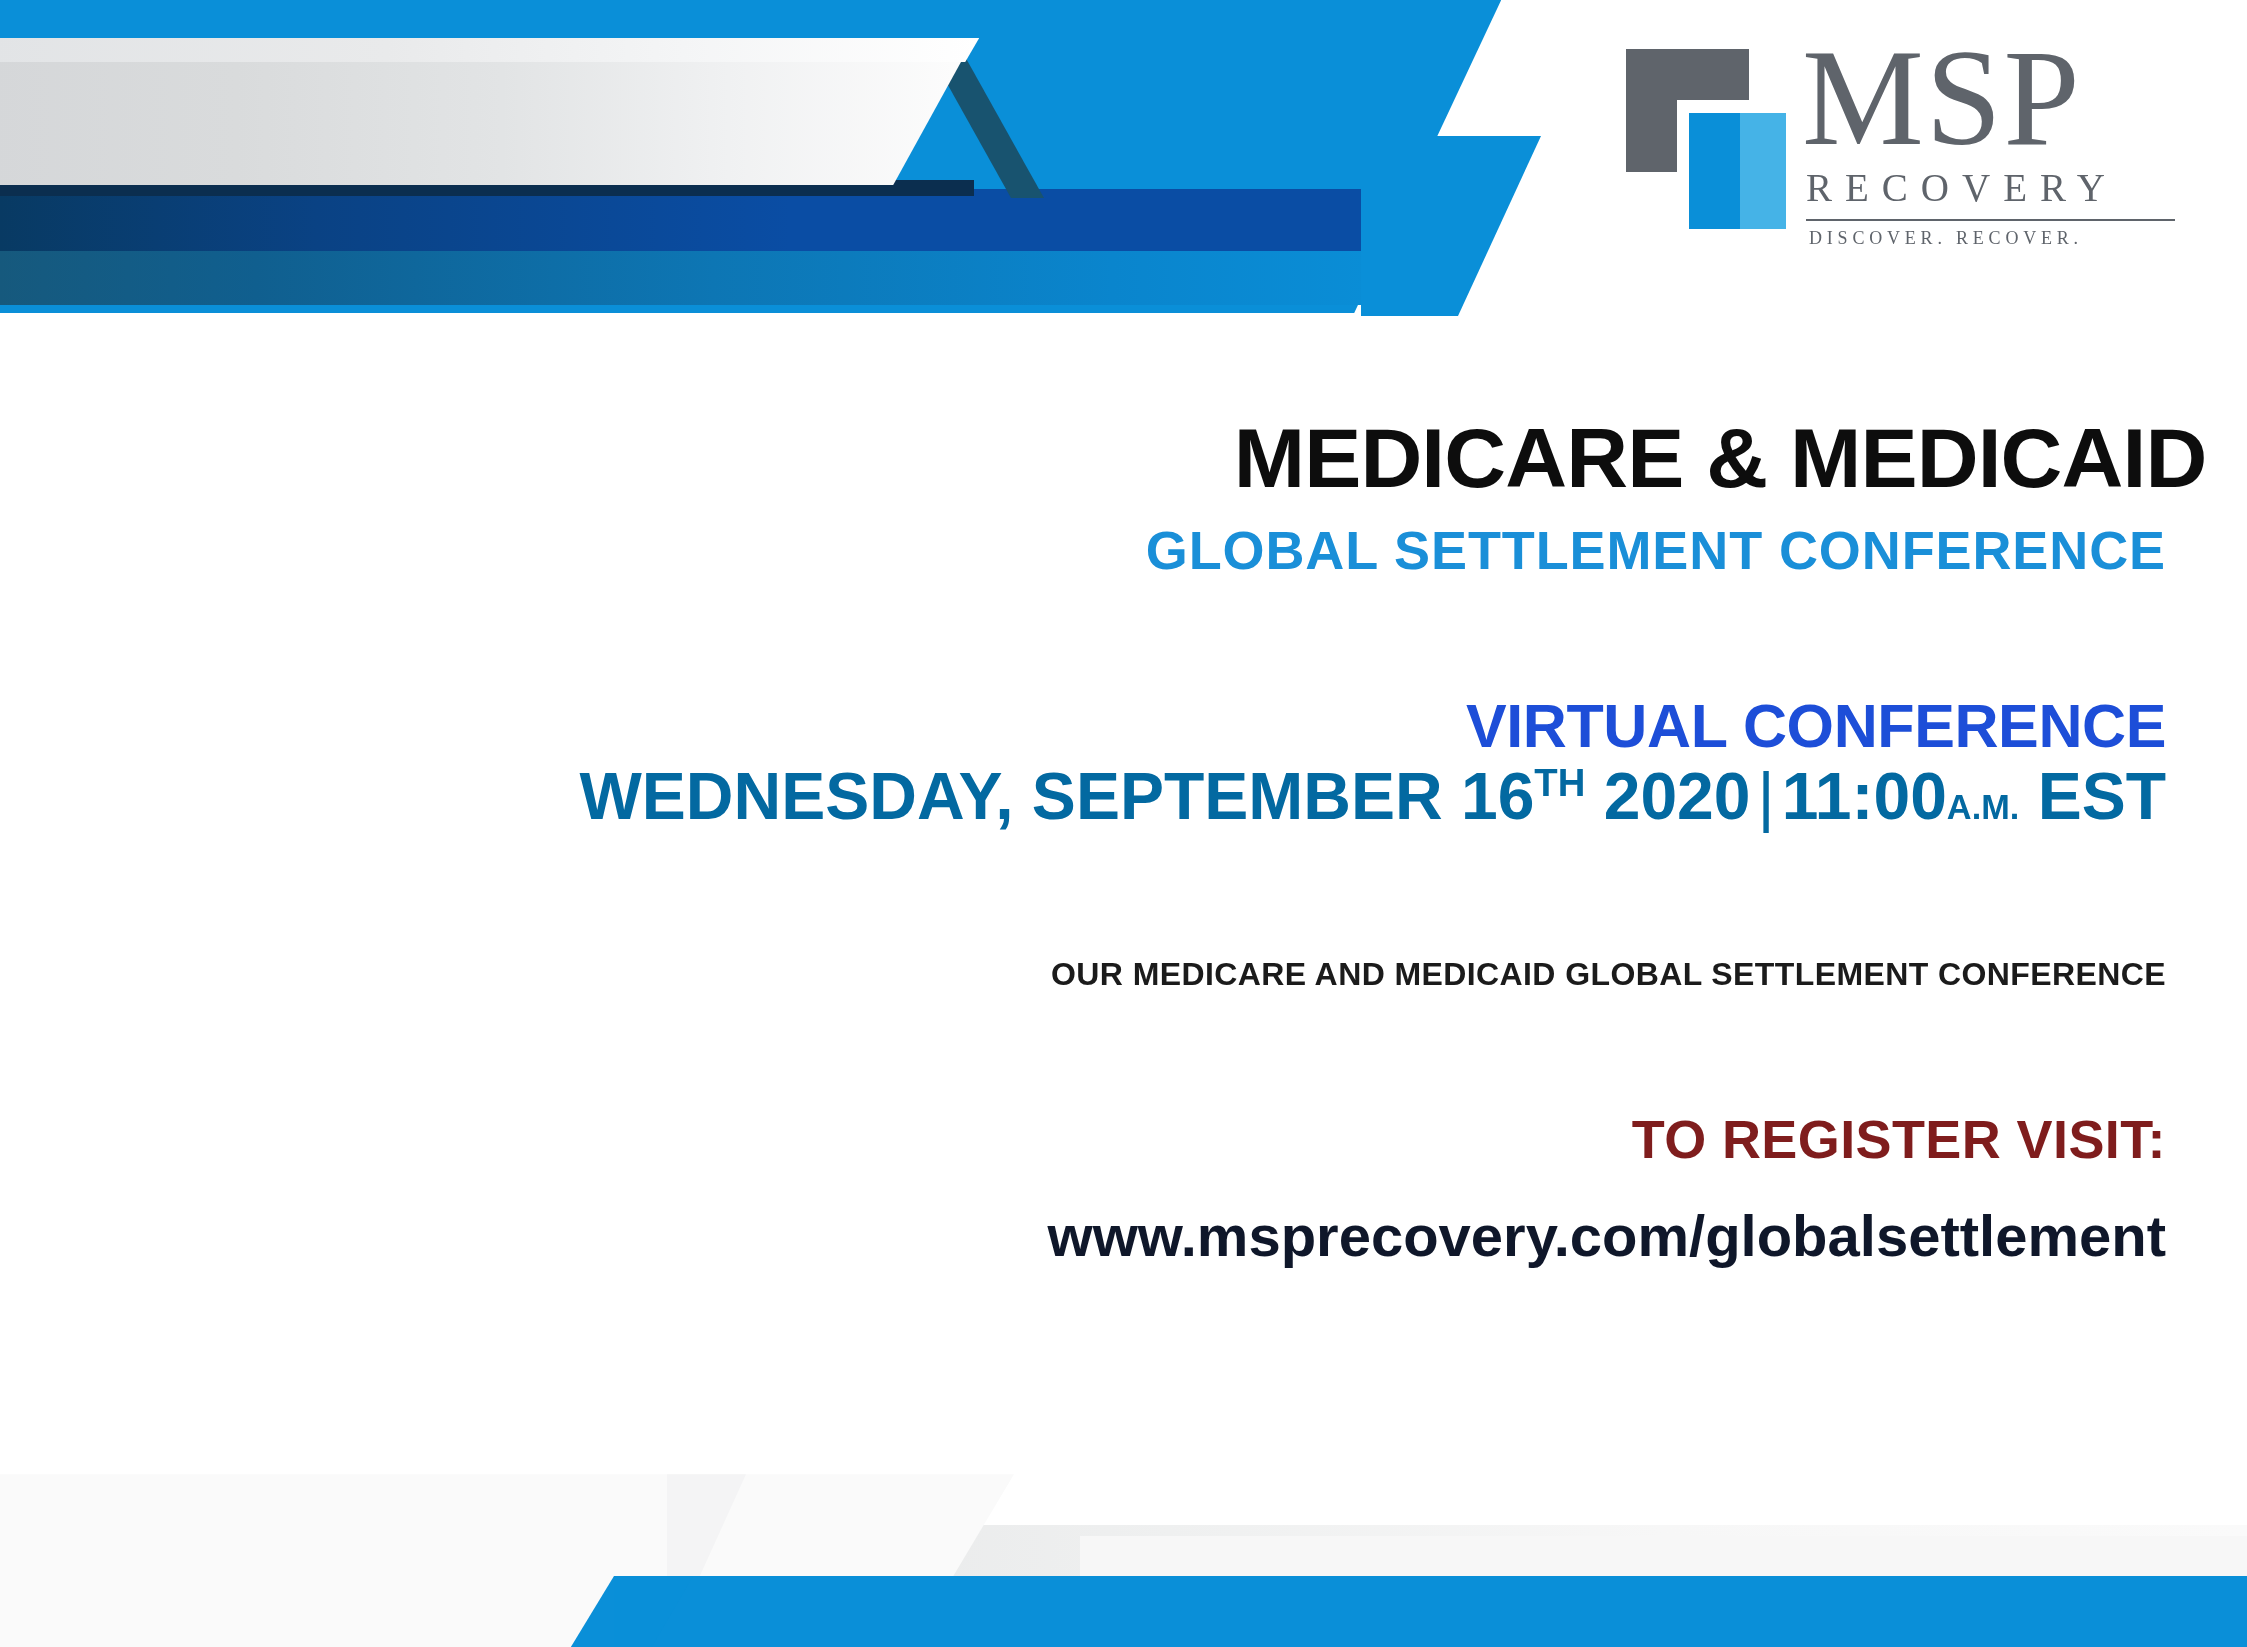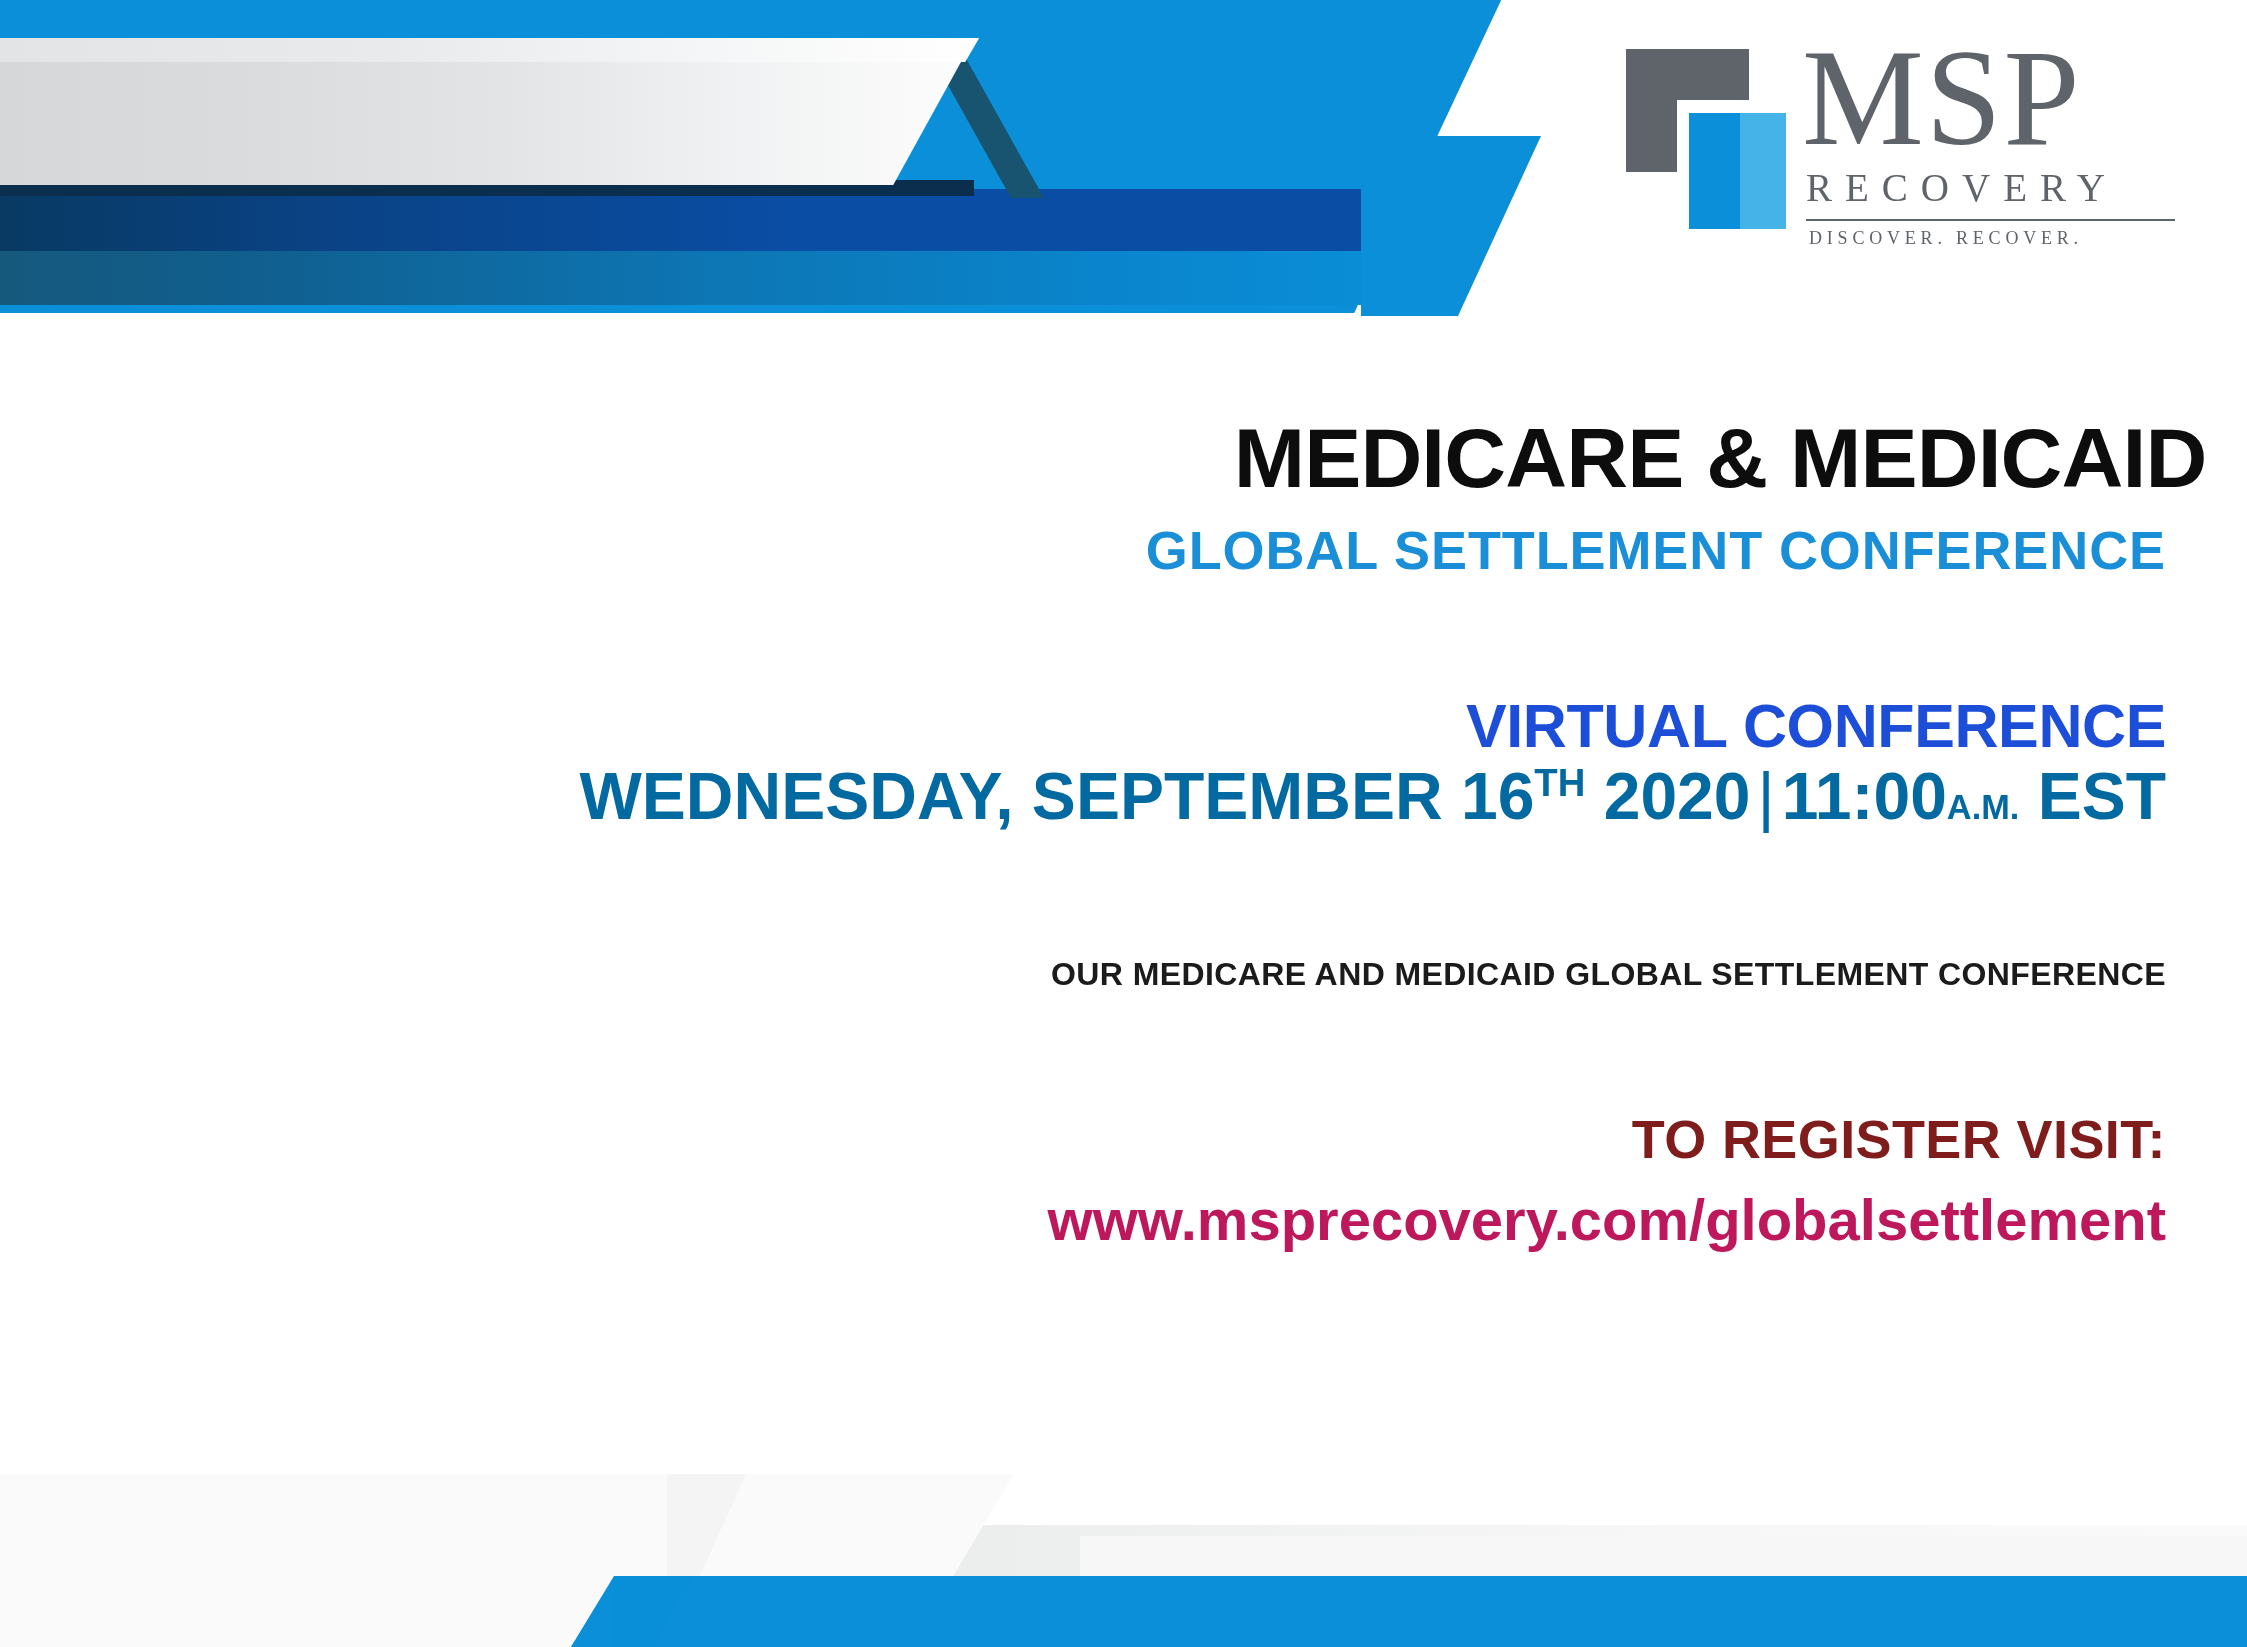--- a/index.html
+++ b/index.html
@@ -165,8 +165,8 @@
   .register-url{
     font-family:"Liberation Sans", sans-serif;
     font-weight:bold;font-size:58px;line-height:68px;
-    letter-spacing:0px;color:#be185d;
-    margin:16px 0 0 0;text-decoration:none;display:block;
+    letter-spacing:0px;color:#0f172a;
+    margin:32px 0 0 0;text-decoration:none;display:block;
   }
 
   

